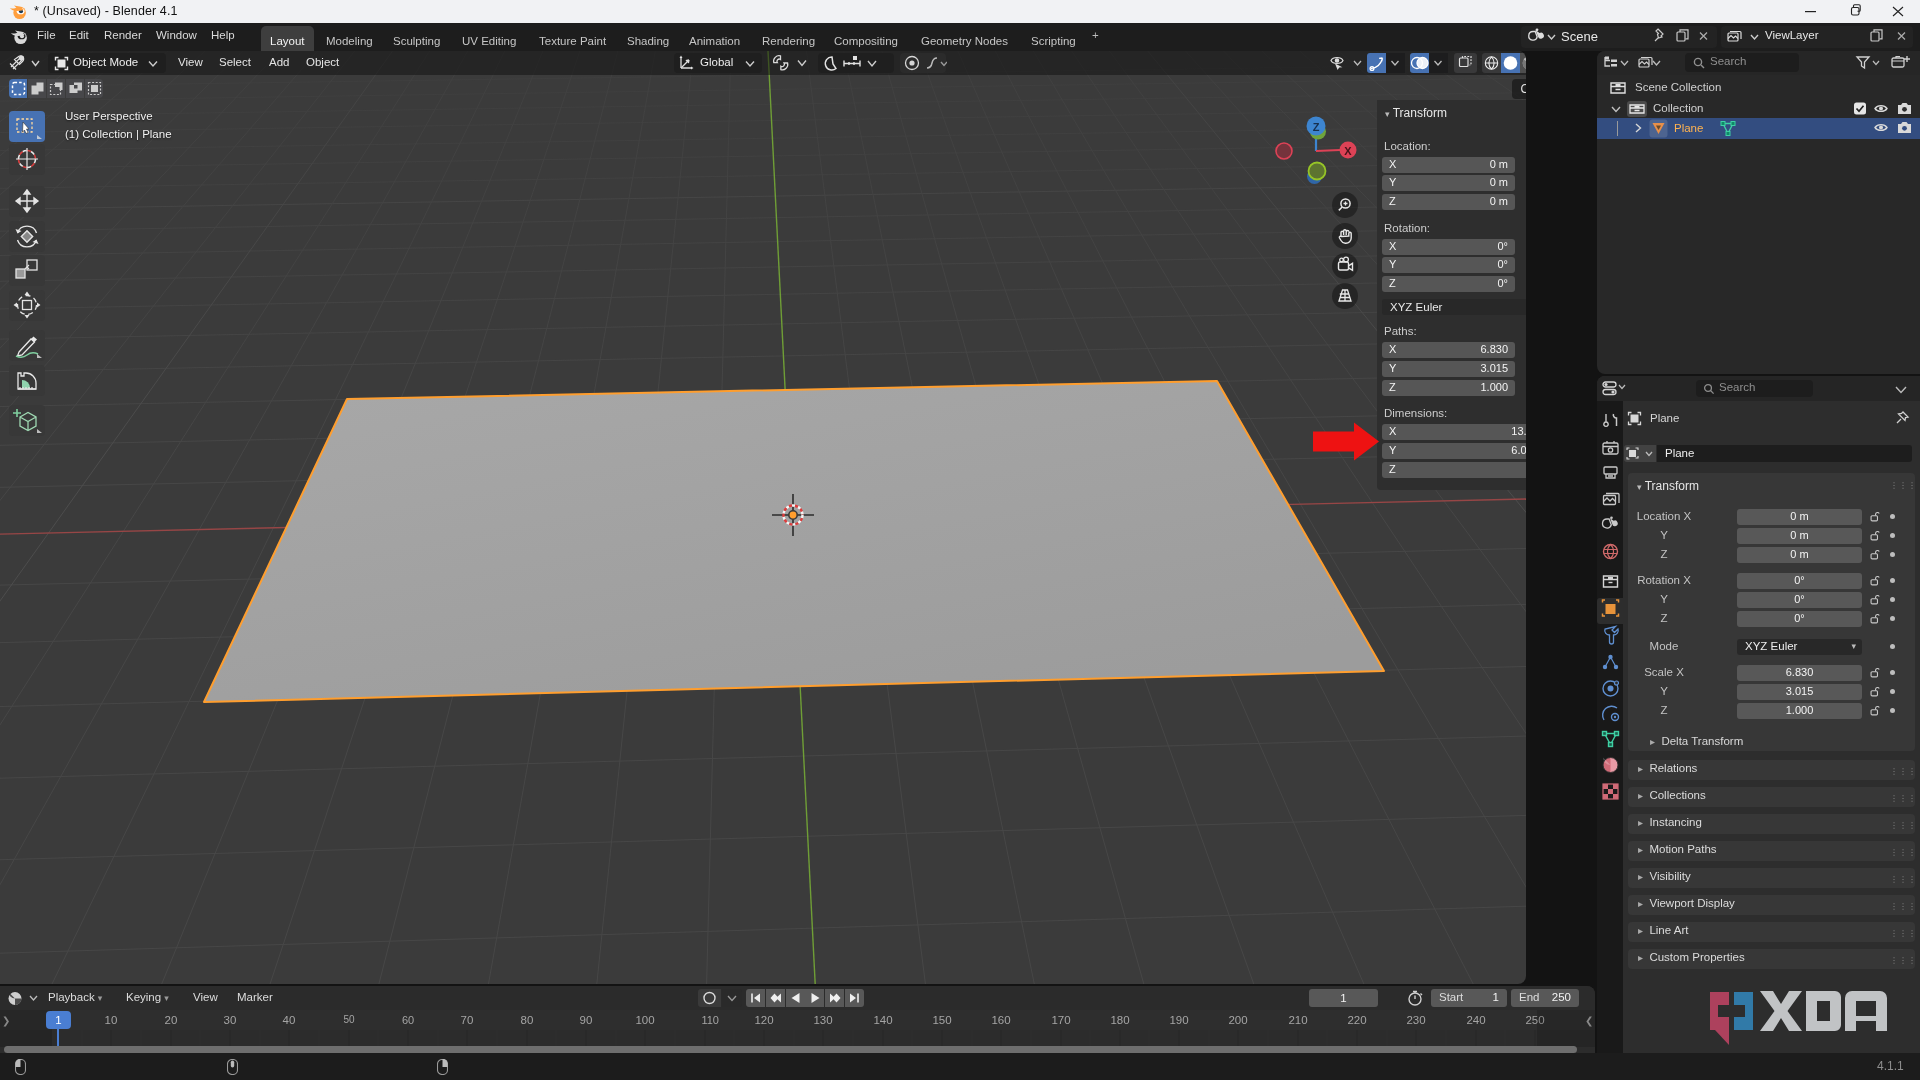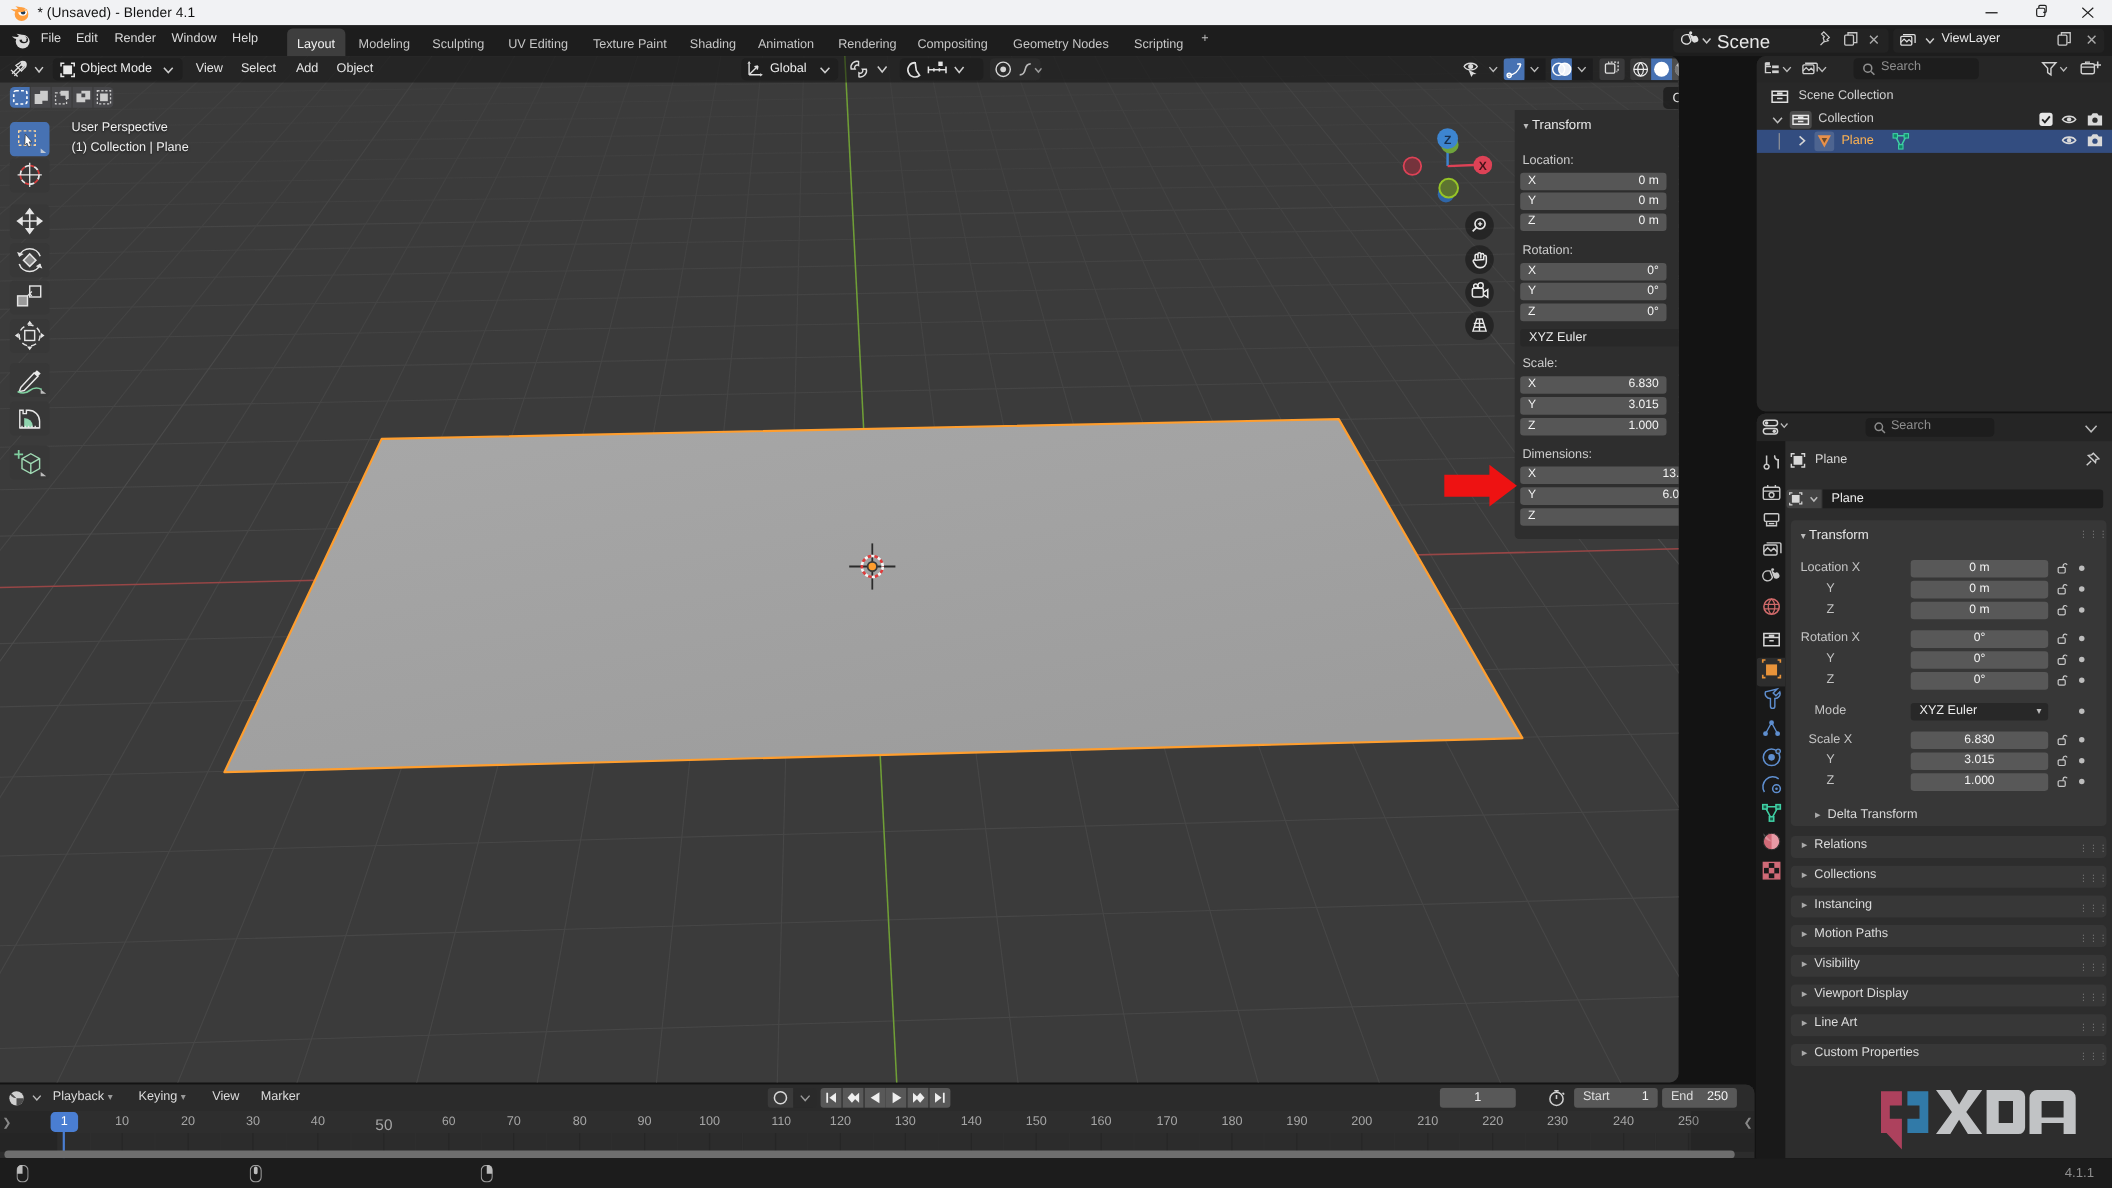--- a/index.html
+++ b/index.html
@@ -105,7 +105,7 @@
  <circle cx="11" cy="1.8" r="1.4" fill="#ddd"></circle>
  <path d="M22 7 l3.5 4 3.5-4" fill="none" stroke="#ccc" stroke-width="1.4"></path>
 </svg>
-<span class="abs" style="left:1561px;top:6px;color:#e8e8e8;font-size:17px">Scene</span>
+<span class="abs" style="left:1561px;top:6px;color:#e8e8e8;font-size:13px">Scene</span>
 <svg class="abs" style="left:1652px;top:5px" width="62" height="16" viewBox="0 0 62 16">
  <path d="M6 1 l5 5 -2 2 1 1 -3.5 1 -1-3.5 1-1 -2.5-2.5z M3 13 l3.5-3.5" stroke="#c9c9c9" stroke-width="1.2" fill="none"></path>
  <rect x="25" y="4" width="8" height="9" rx="1" fill="none" stroke="#c9c9c9" stroke-width="1.2"></rect>

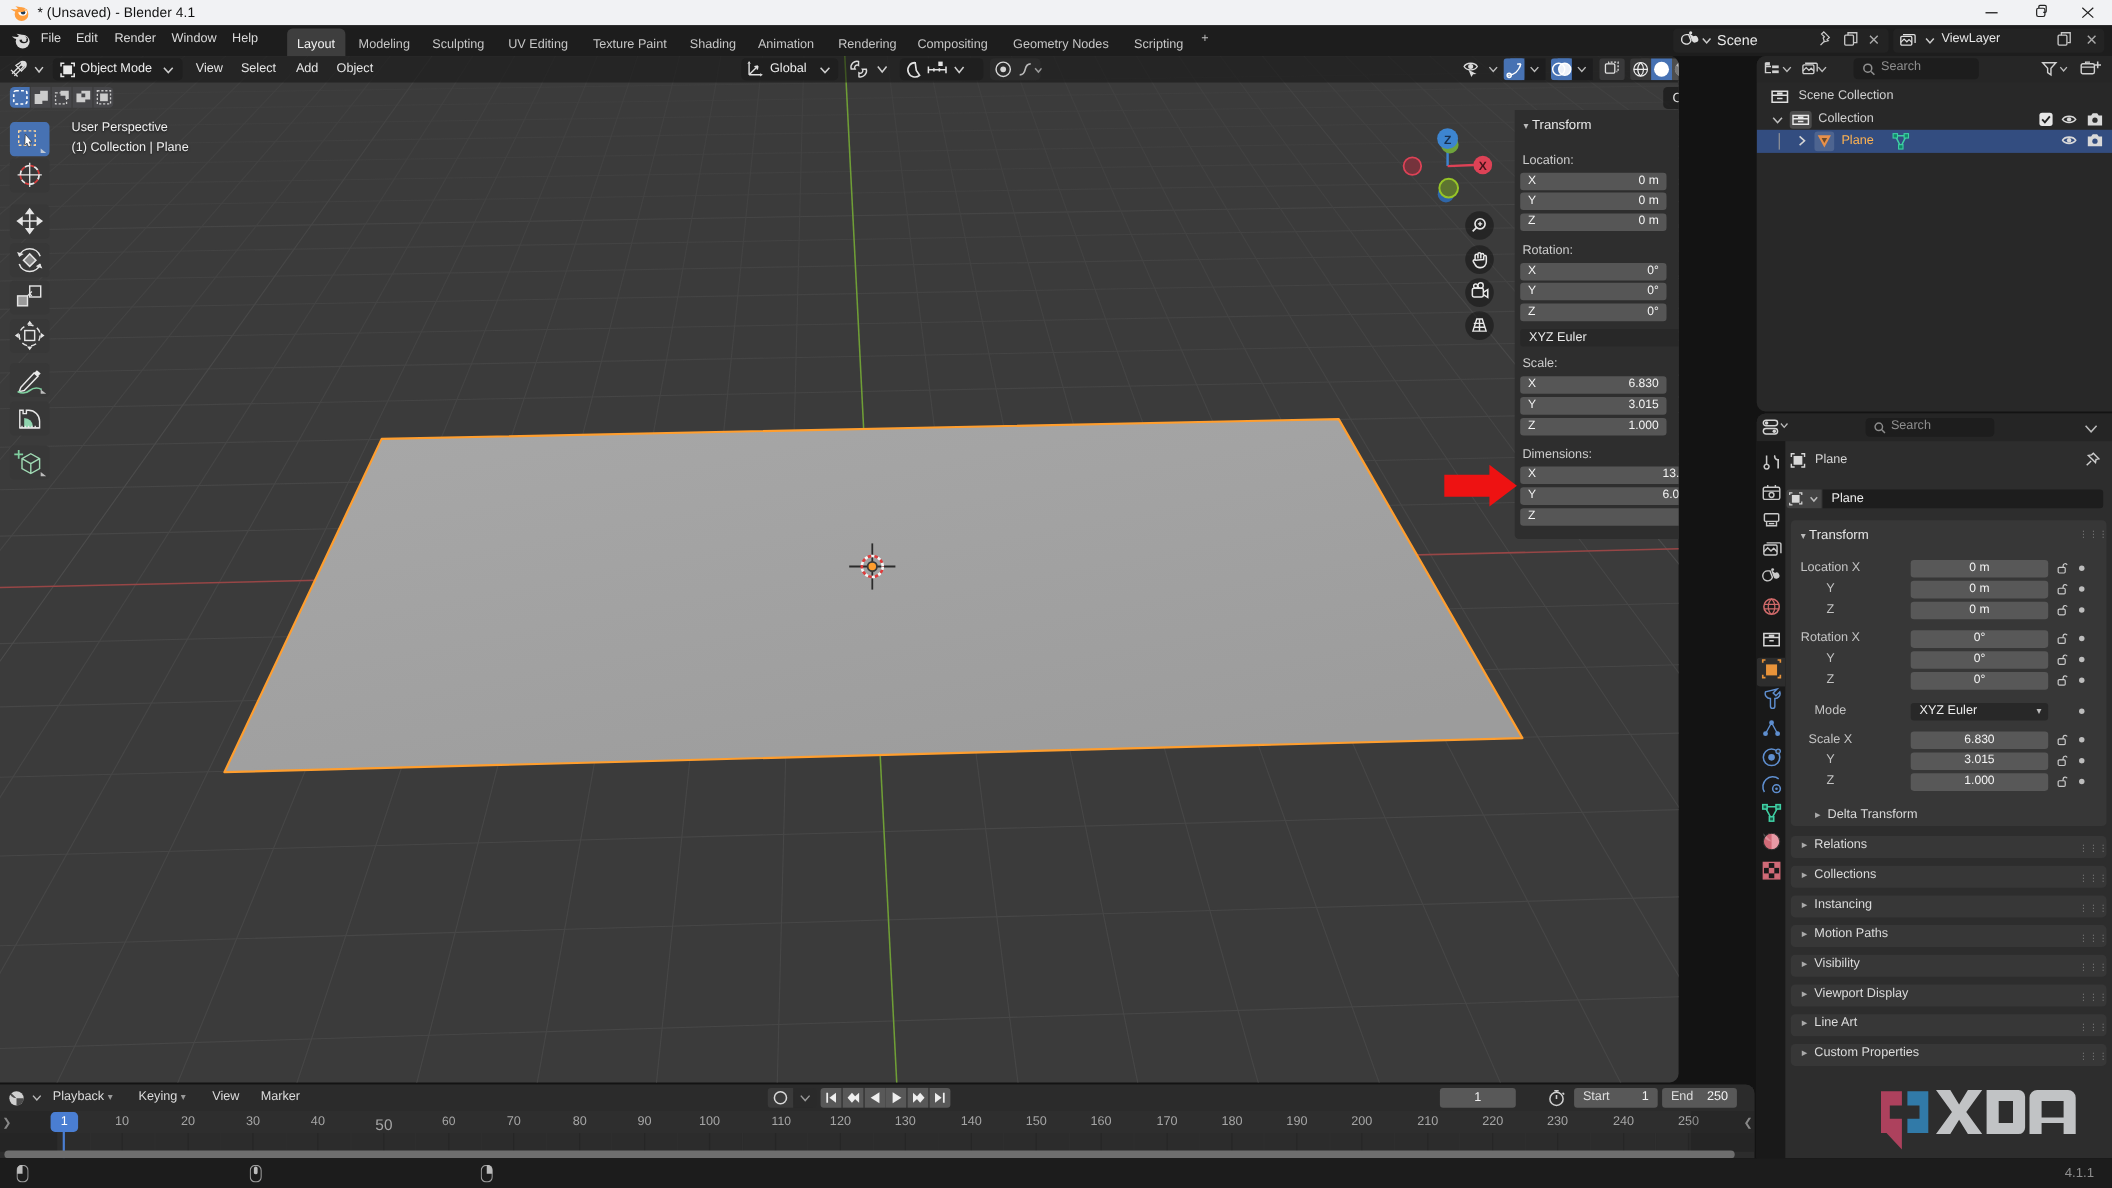--- a/index.html
+++ b/index.html
@@ -497,7 +497,7 @@
         <span style="position:absolute;left:8px">XYZ Euler</span>
         <span style="position:absolute;right:6px;font-size:9px;color:#bbb">▾</span>
       </div>
-<div class="nlab" style="left:7px;top:225px">Scale:</div>
+<div class="nlab" style="left:7px;top:225px">Paths:</div>
 <div class="nfield" style="left:5px;top:242px;width:133px">
         <span style="position:absolute;left:7px">X</span>
         <span style="position:absolute;right:7px">6.830</span>

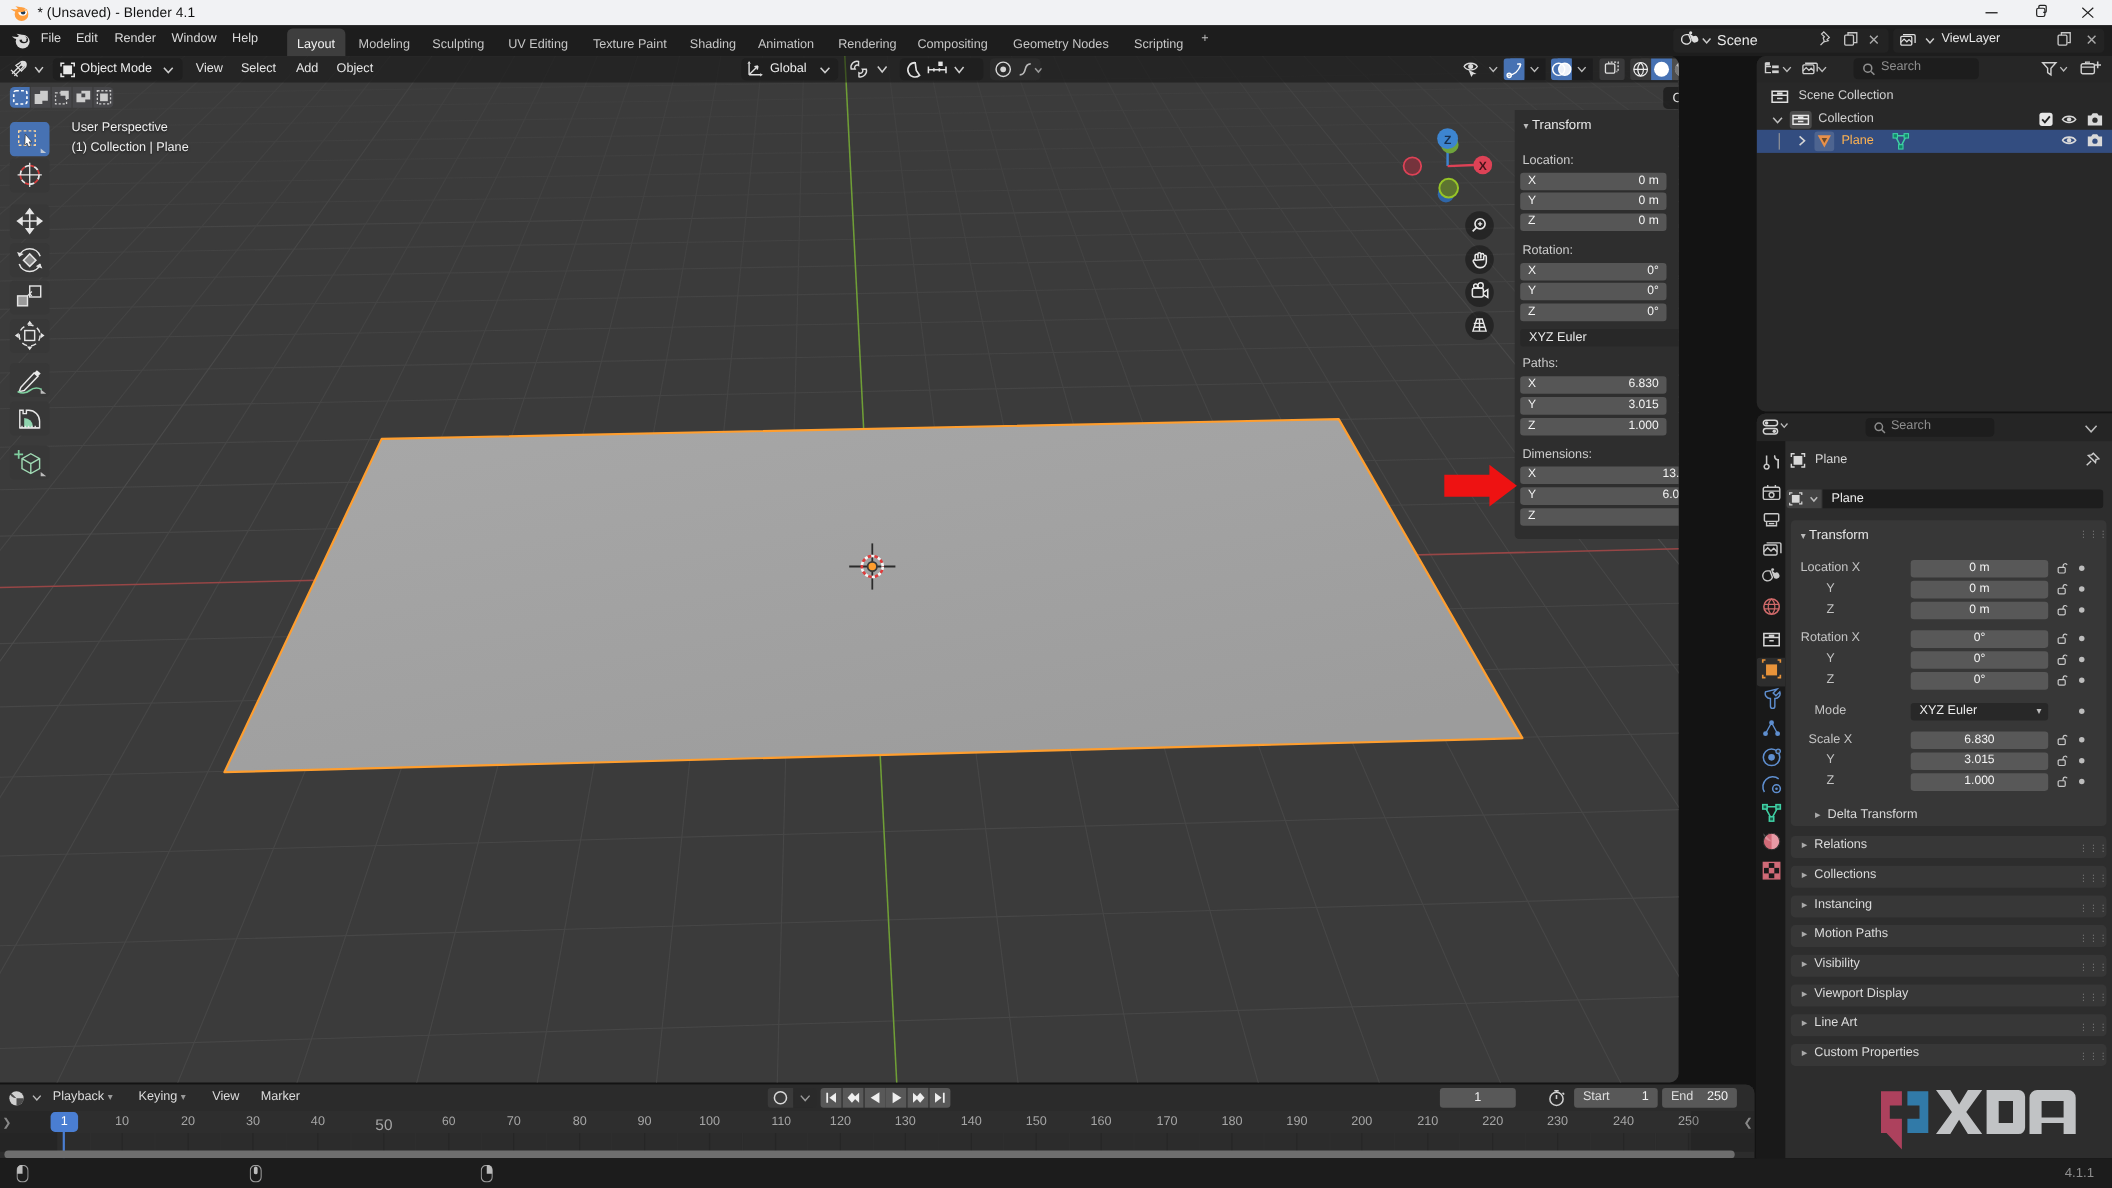--- a/index.html
+++ b/index.html
@@ -924,7 +924,7 @@
 <span class="abs" style="left:157px;top:28px;width:28px;text-align:center;color:#a5a5a5;font-size:11.5px">20</span>
 <span class="abs" style="left:216px;top:28px;width:28px;text-align:center;color:#a5a5a5;font-size:11.5px">30</span>
 <span class="abs" style="left:275px;top:28px;width:28px;text-align:center;color:#a5a5a5;font-size:11.5px">40</span>
-<span class="abs" style="left:335px;top:28px;width:28px;text-align:center;color:#a5a5a5;font-size:14px">50</span>
+<span class="abs" style="left:335px;top:28px;width:28px;text-align:center;color:#a5a5a5;font-size:10px">50</span>
 <span class="abs" style="left:394px;top:28px;width:28px;text-align:center;color:#a5a5a5;font-size:11px">60</span>
 <span class="abs" style="left:453px;top:28px;width:28px;text-align:center;color:#a5a5a5;font-size:11.5px">70</span>
 <span class="abs" style="left:513px;top:28px;width:28px;text-align:center;color:#a5a5a5;font-size:11.5px">80</span>

